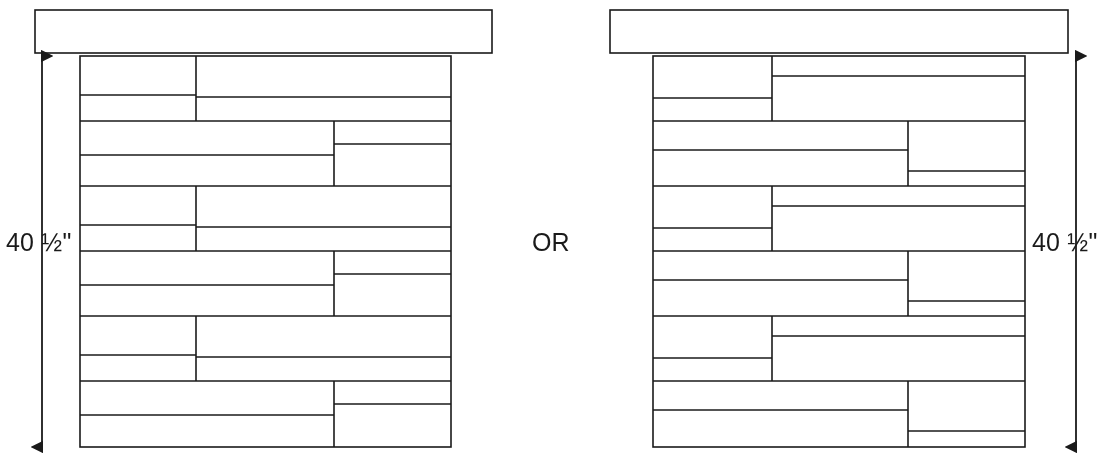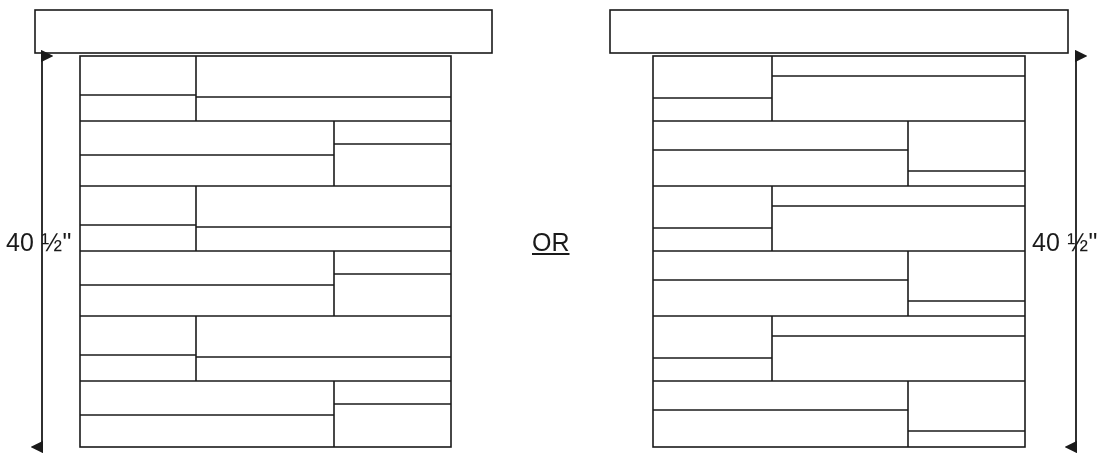--- a/index.html
+++ b/index.html
@@ -43,7 +43,7 @@
   }
   #dim-label-left  { left: 6px;    top: 228px; }
   #dim-label-right { left: 1032px; top: 228px; }
-  #or-label        { left: 532px;  top: 228px; text-decoration: underline; }
+  #or-label        { left: 532px;  top: 228px; }
 </style>
 </head>
 <body>

